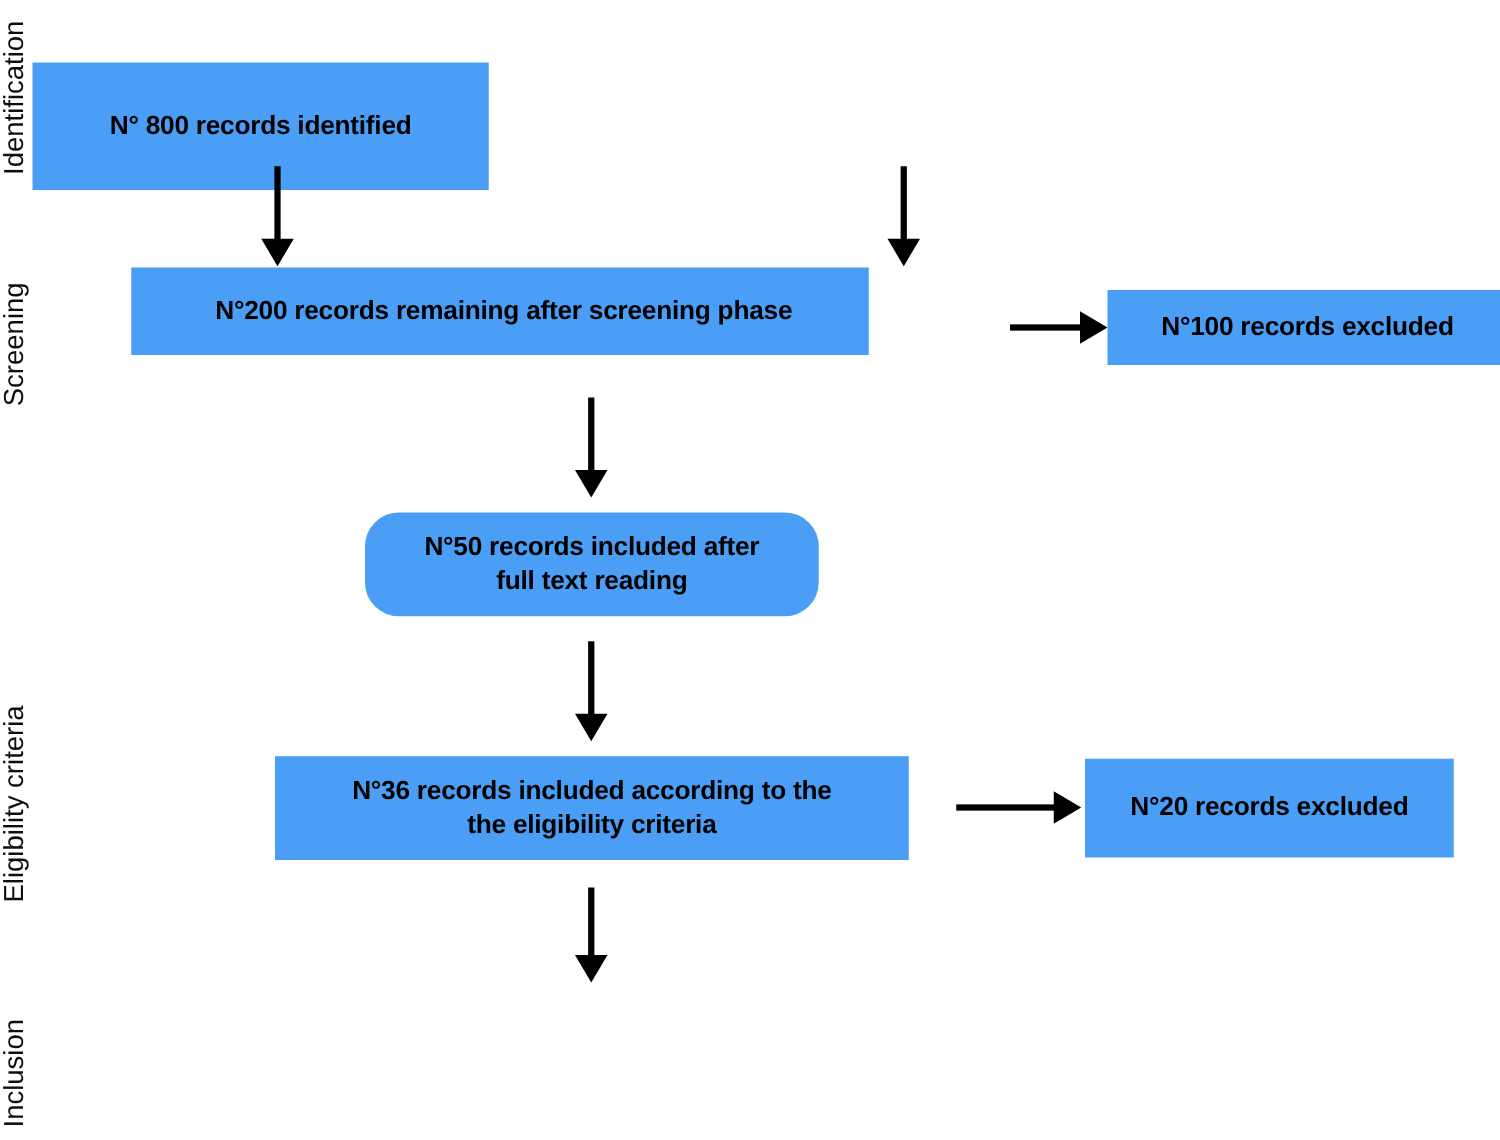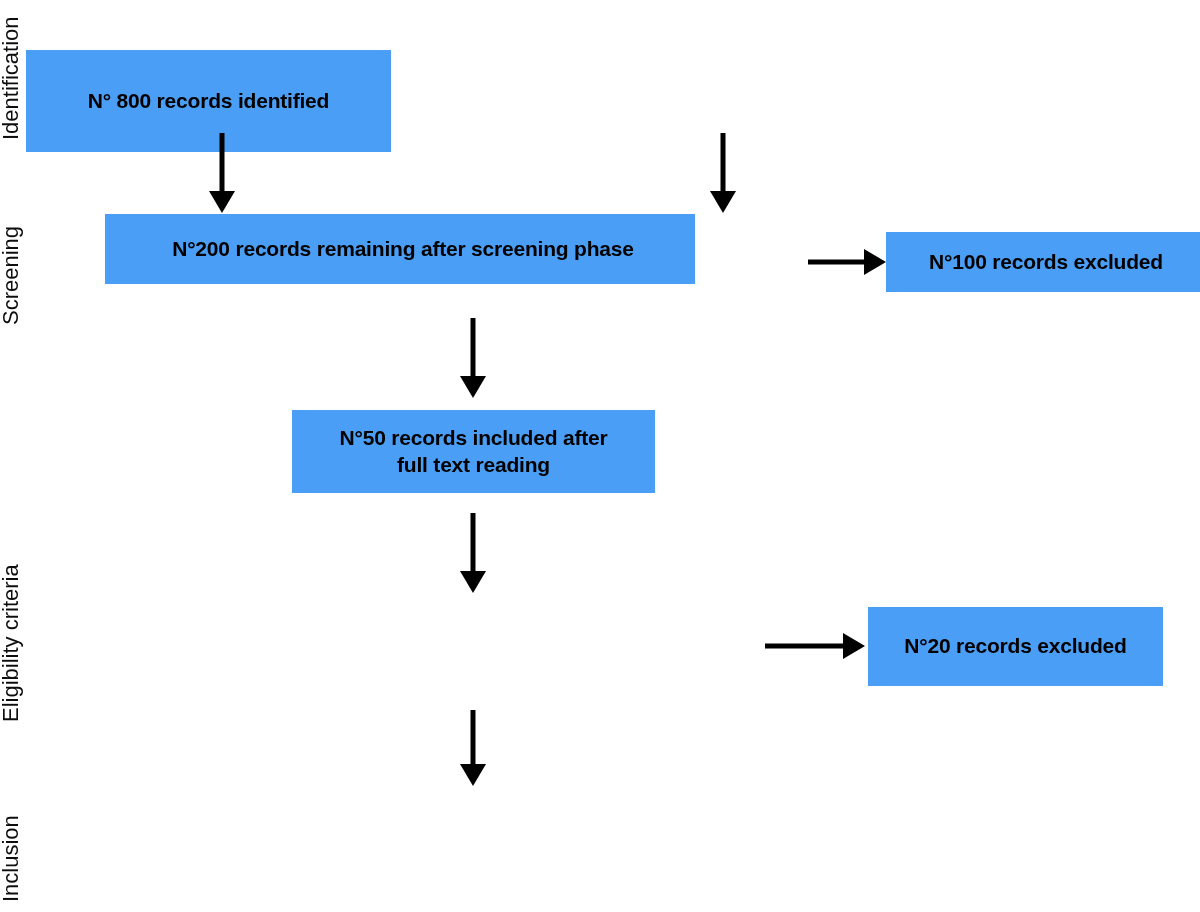--- a/index.html
+++ b/index.html
@@ -157,7 +157,7 @@
     <div class="head" style="top:58px;"></div>
   </div>
 
-  <div class="flow-box" style="left:292px; top:410px; width:363px; height:83px;">
+  <div class="flow-box" style="left:292px; top:410px; width:363px; height:83px;border-radius:27px;">
     <span class="box-text">N°50 records included after
 full text reading</span>
   </div>

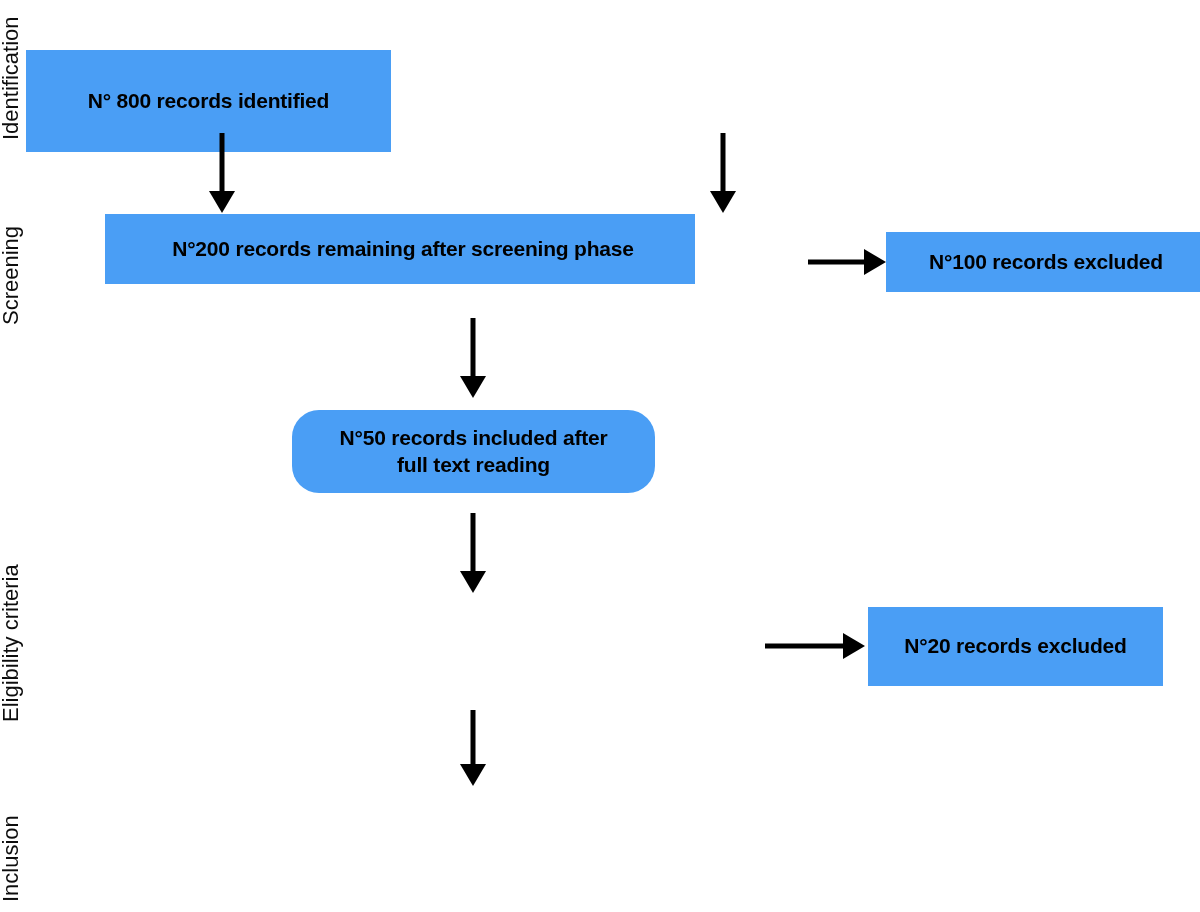--- a/index.html
+++ b/index.html
@@ -167,6 +167,10 @@
     <div class="head" style="top:58px;"></div>
   </div>
 
+  <div class="flow-box" style="left:220px; top:605px; width:507px; height:83px;">
+    <span class="box-text">N°36 records included according to the
+the eligibility criteria</span>
+  </div>
 
   <div class="arrow-right" style="left:765px; top:646px;">
     <div class="shaft" style="width:80px;"></div>

